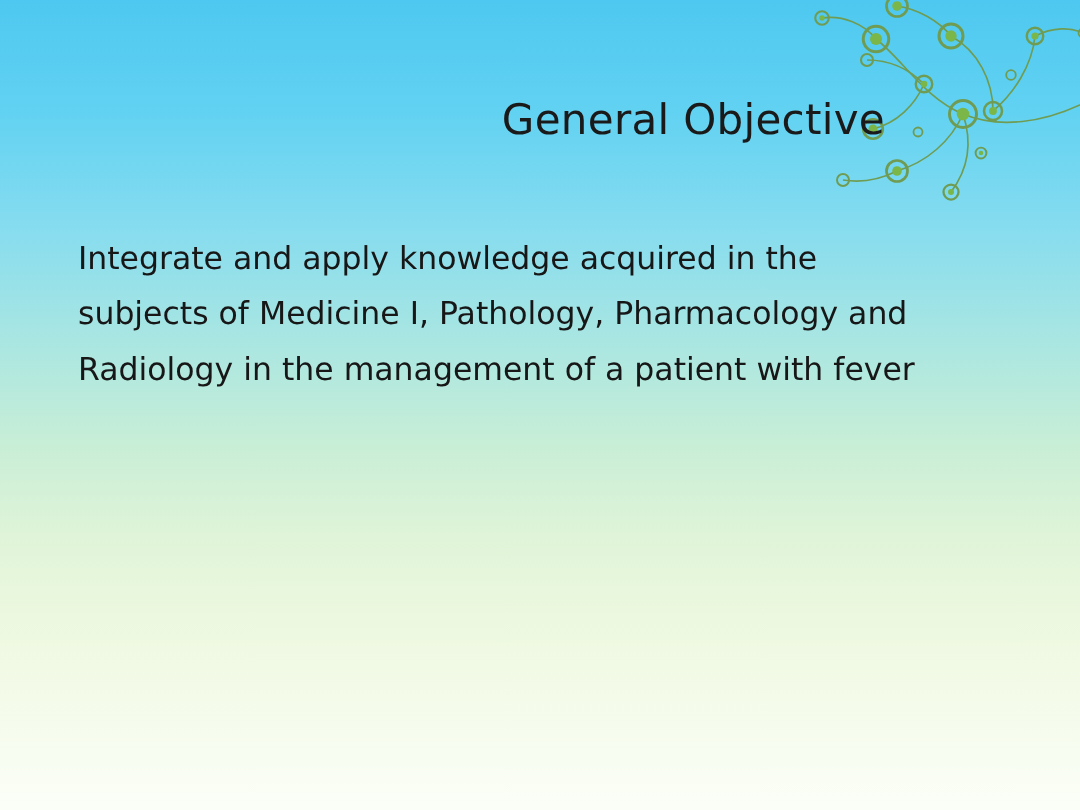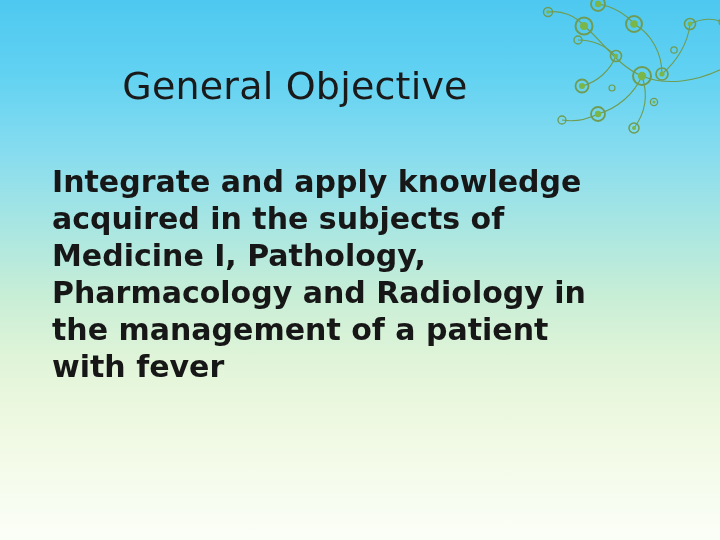--- a/index.html
+++ b/index.html
@@ -42,8 +42,8 @@
     left: 0;
     top: 38px;
     width: 590px;
-    text-align: center;
-    font-size: 38px;
+    text-align: right;
+    font-size: 28px;
     line-height: 46px;
     color: #1a1a1a;
     font-weight: normal;

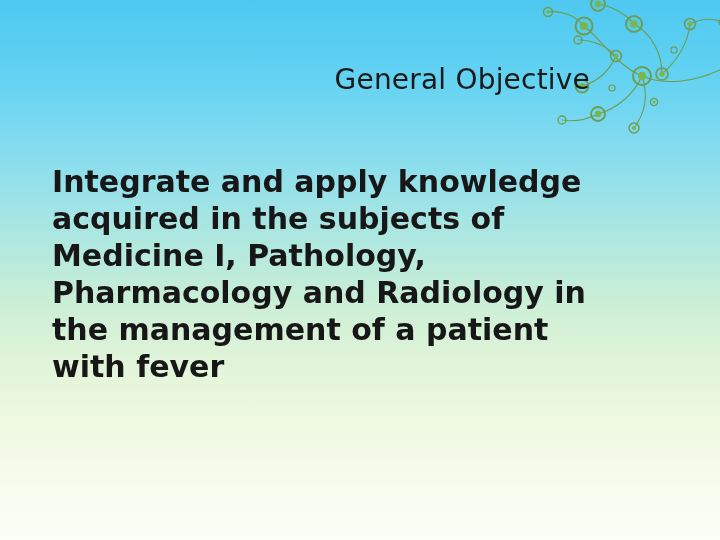--- a/index.html
+++ b/index.html
@@ -54,10 +54,10 @@
     left: 52px;
     top: 133px;
     width: 580px;
-    font-size: 30px;
+    font-size: 21px;
     line-height: 37px;
     color: #171717;
-    font-weight: bold;
+    font-weight: normal;
   }
 </style>
 </head>

